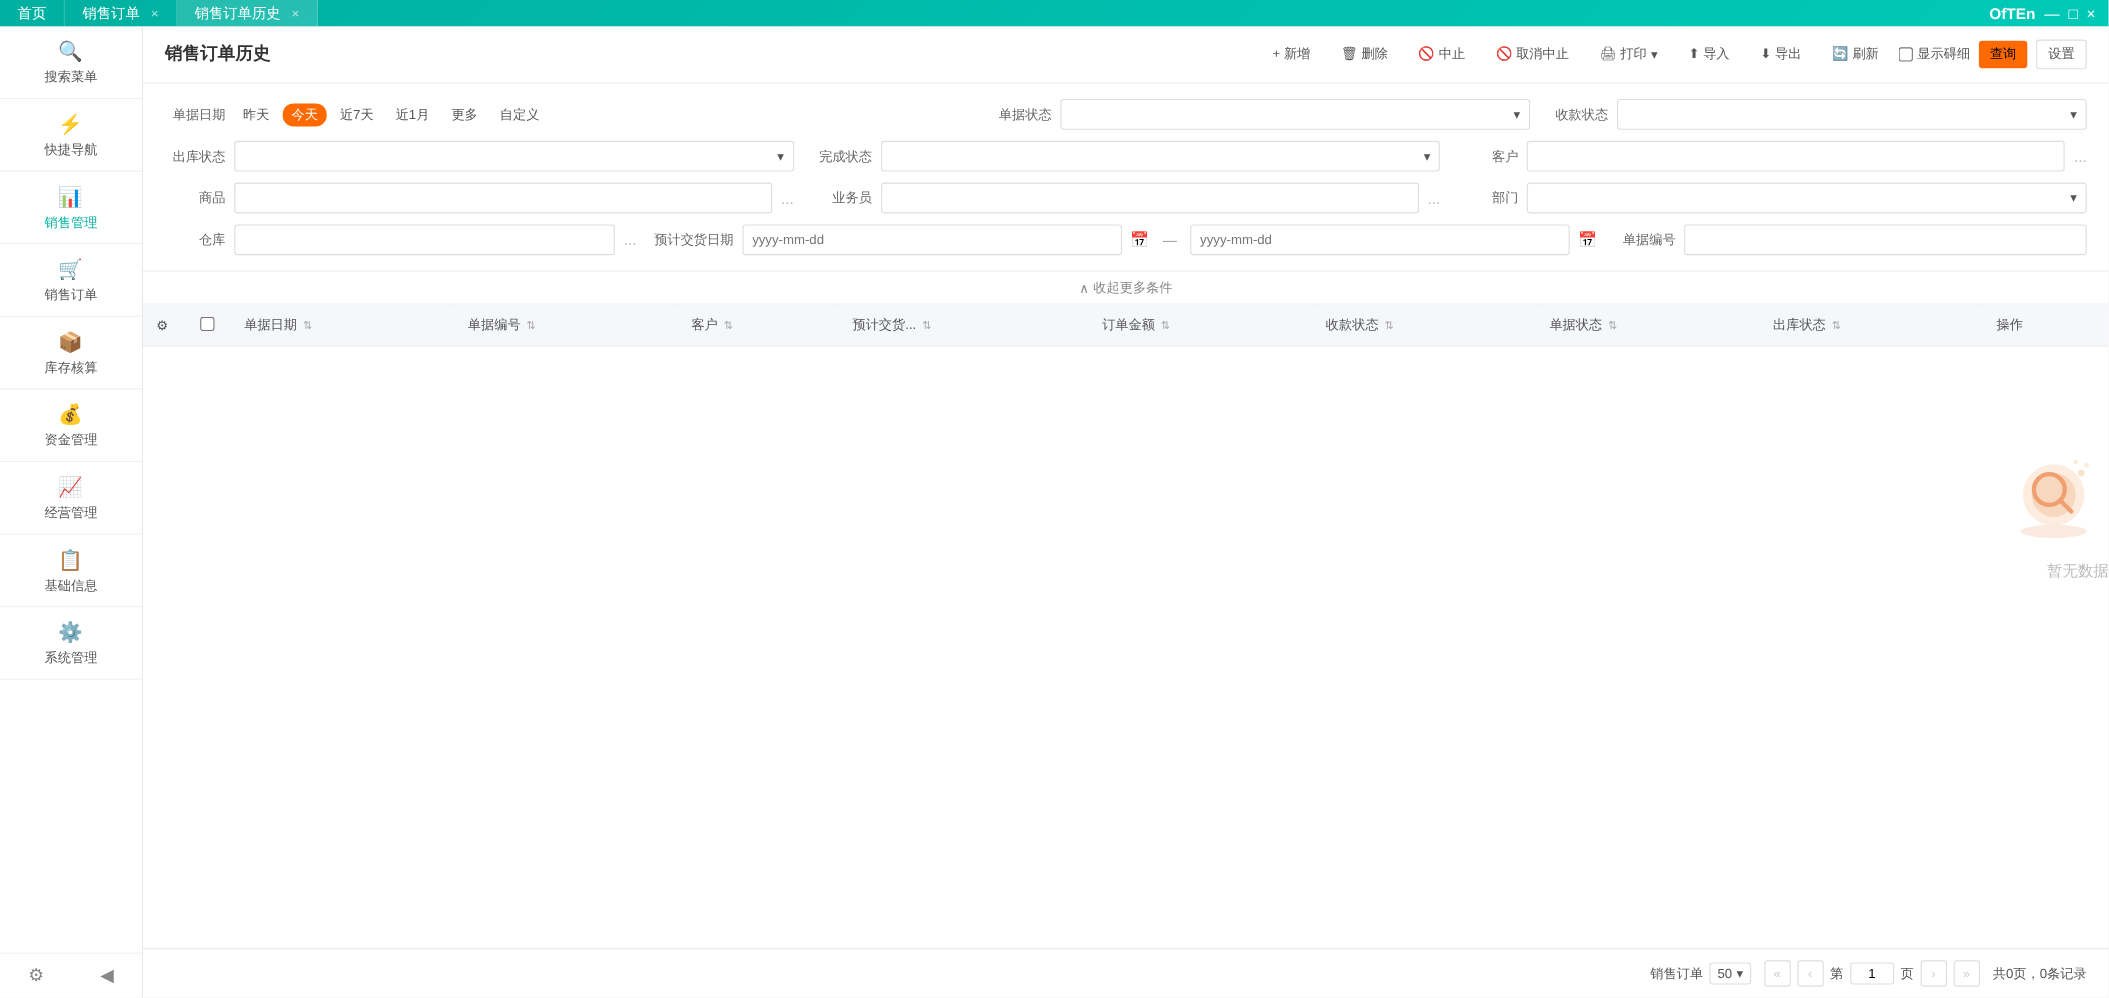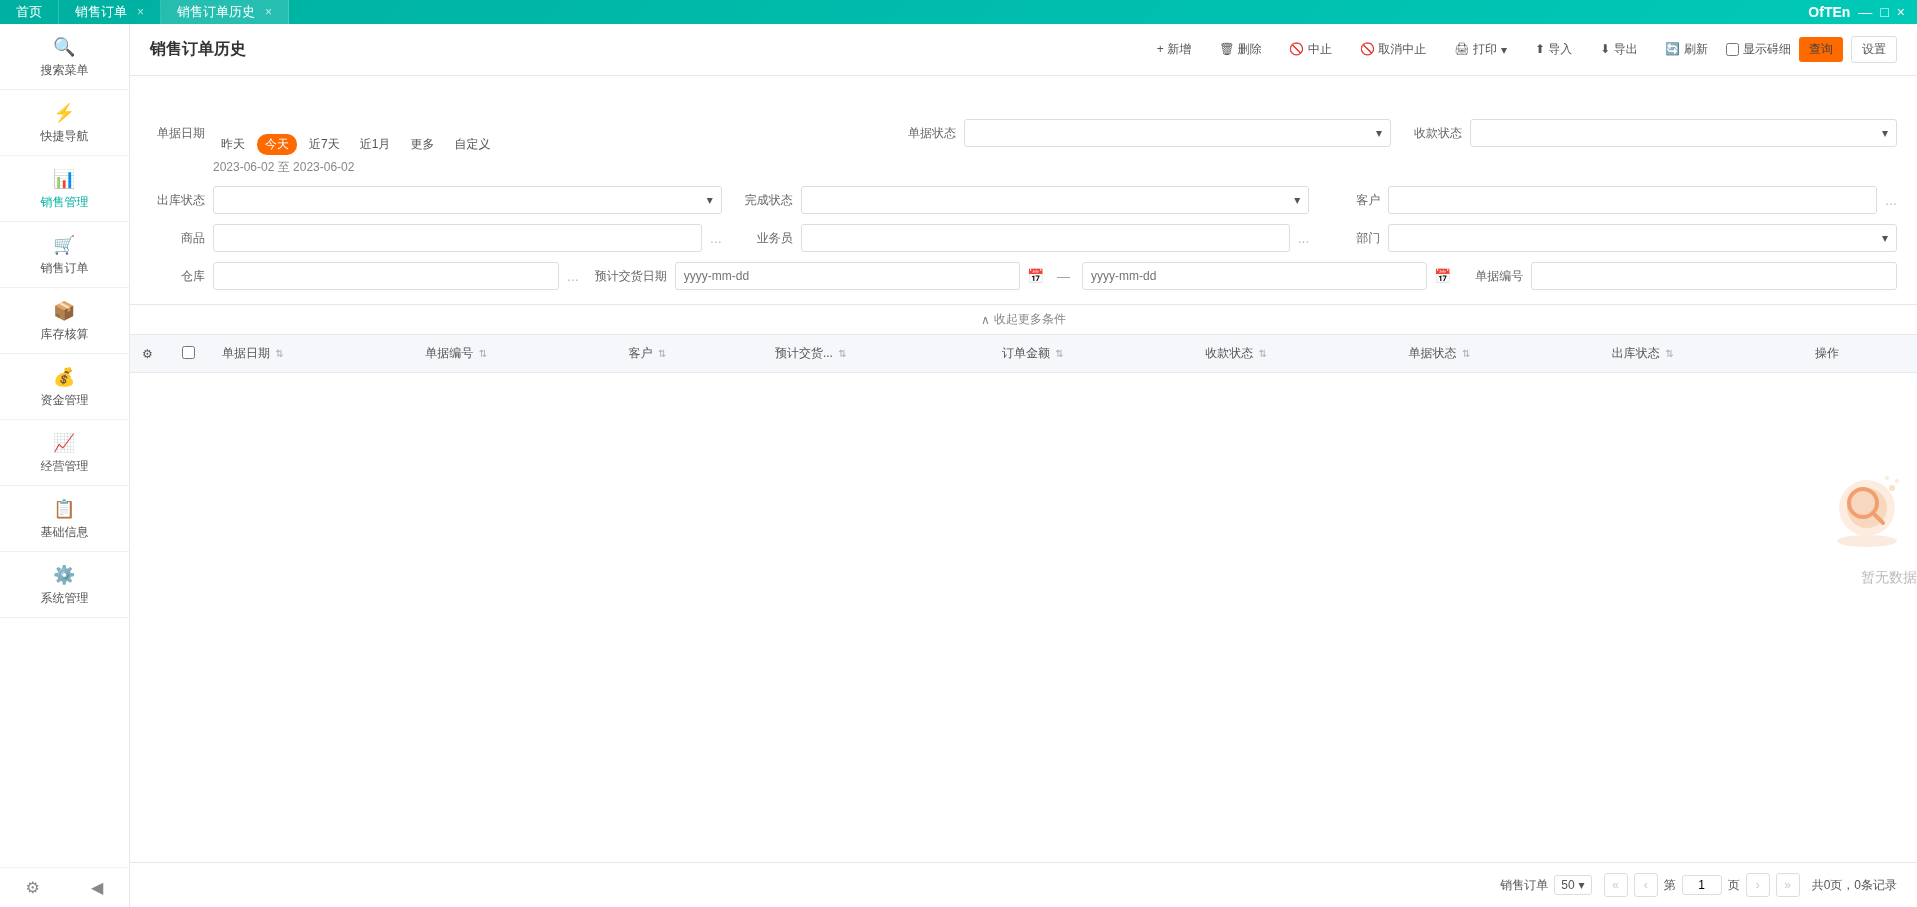--- a/index.html
+++ b/index.html
@@ -140,7 +140,7 @@
     }
     .toolbar-btn.primary {
       background: #ff6a00;
-      color: #404040;
+      color: #000000;
     }
     .toolbar-btn.secondary {
       background: #fff;

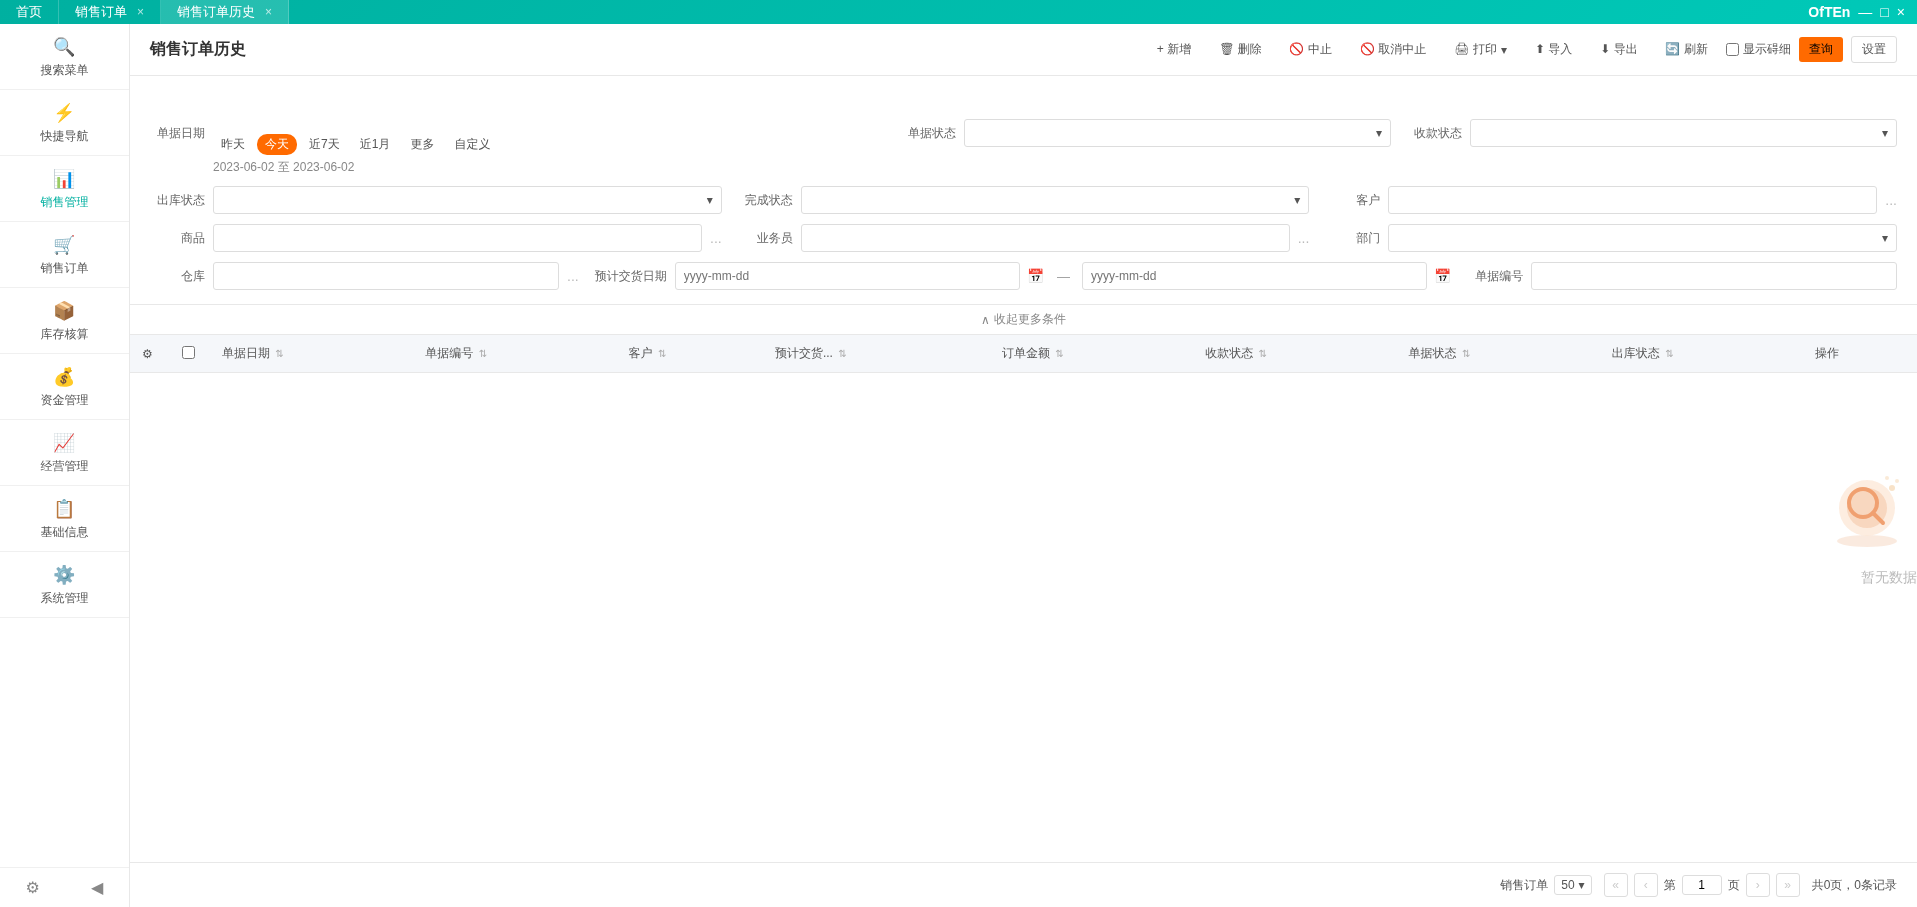--- a/index.html
+++ b/index.html
@@ -229,7 +229,6 @@
       flex-direction: column;
       gap: 4px;
       flex: 1;
-      margin-top: 44px;
     }
     .date-tabs {
       display: flex;

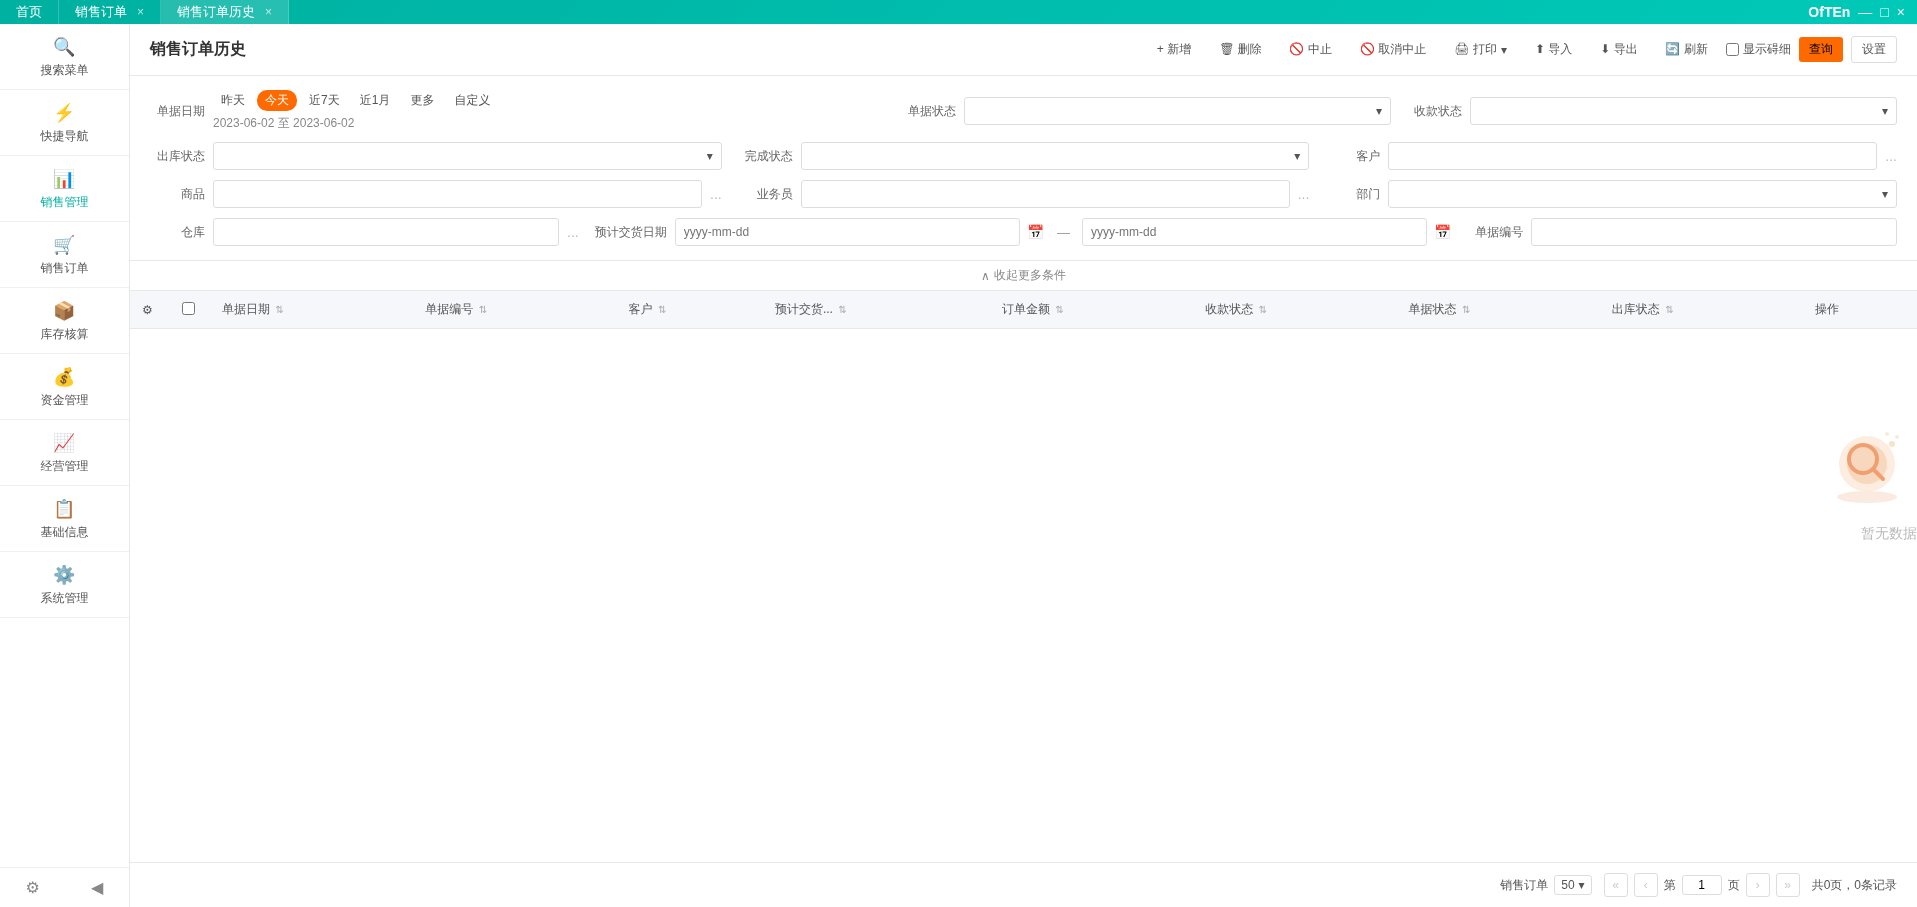--- a/index.html
+++ b/index.html
@@ -499,7 +499,6 @@
               <span class="date-tab">更多</span>
               <span class="date-tab">自定义</span>
             </div>
-            <div class="date-range">2023-06-02 至 2023-06-02</div>
           </div>
         </div>
         <div class="filter-group">

